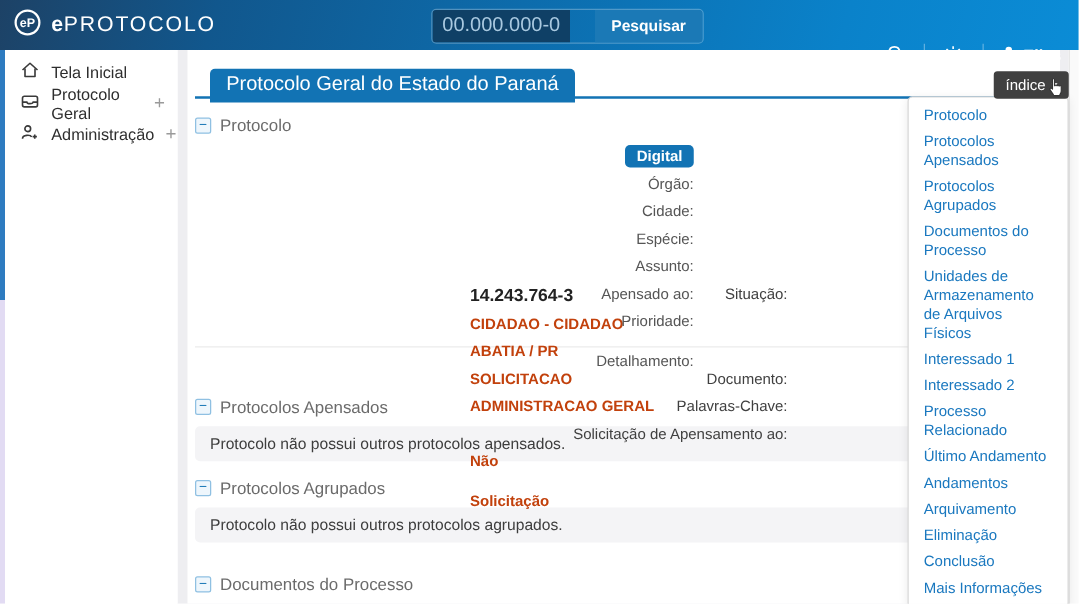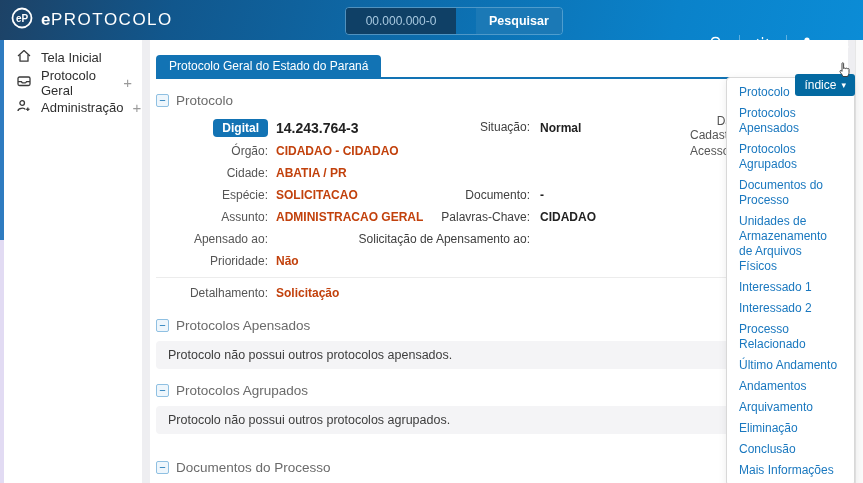--- a/index.html
+++ b/index.html
@@ -22,7 +22,7 @@
     border:1px solid rgba(255,255,255,0.28);border-radius:4px;overflow:hidden;
   }
   .search-input{
-    width:106px;background:#0f4066;color:#a9c9e0;font-size:12px;text-align:center;
+    width:106px;background:#0f4066;color:#a9c9e0;font-size:16px;text-align:center;
     border:none;outline:none;font-family:"Liberation Sans",sans-serif;
   }
   .search-btn{

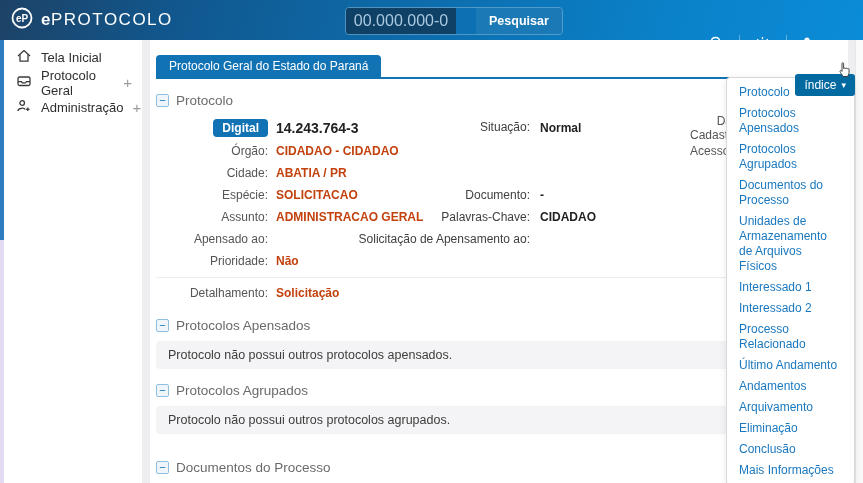--- a/index.html
+++ b/index.html
@@ -47,8 +47,8 @@
   
   .tabbar{margin-top:15px;border-bottom:2px solid #1273b4;height:22px;}
   .tab{
-    display:inline-block;background:#1273b4;color:#fff;font-size:12px;
-    padding:4px 13px 5px;border-radius:4px 4px 0 0;margin-left:0;cursor:pointer;
+    display:inline-block;background:#1273b4;color:#fff;font-size:16px;
+    padding:4px 13px 5px;border-radius:4px 4px 0 0;margin-left:12px;cursor:pointer;
   }
   .indice-btn{
     position:absolute;top:34px;right:-7px;background:#0369a1;color:#fff;border:none;

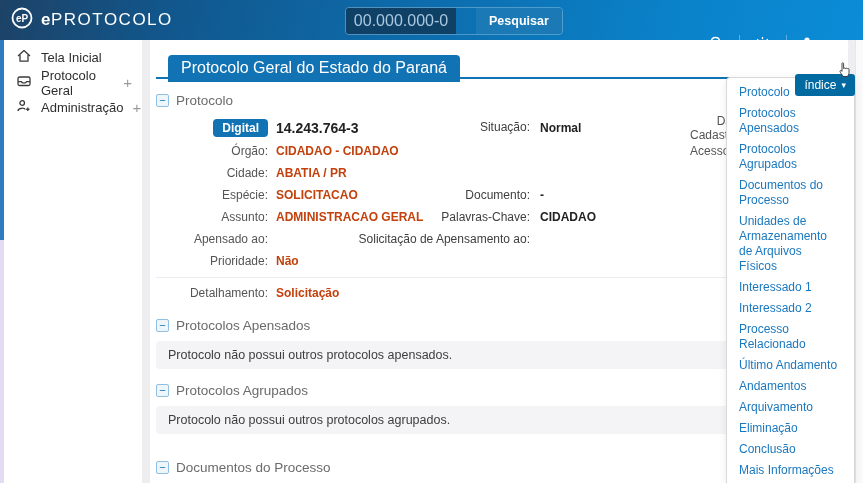--- a/index.html
+++ b/index.html
@@ -51,7 +51,7 @@
     padding:4px 13px 5px;border-radius:4px 4px 0 0;margin-left:12px;cursor:pointer;
   }
   .indice-btn{
-    position:absolute;top:34px;right:-7px;background:#0369a1;color:#fff;border:none;
+    position:absolute;top:17px;right:-7px;background:#404040;color:#fff;border:none;
     font-size:12px;padding:4px 9px;border-radius:3px;cursor:pointer;z-index:12;
     font-family:"Liberation Sans",sans-serif;display:flex;align-items:center;gap:5px;
   }

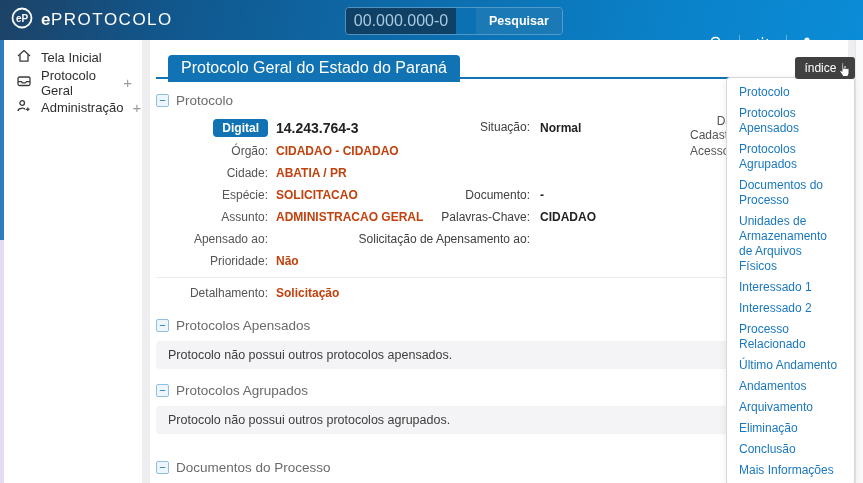--- a/index.html
+++ b/index.html
@@ -75,7 +75,7 @@
   .mt14{margin-top:14px;} .mt26{margin-top:26px;}
   
   .fields{margin-top:8px;font-size:12px;}
-  .frow{display:flex;align-items:center;height:22px;}
+  .frow{display:flex;align-items:center;height:22px;flex-direction:column;}
   .l1{width:112px;text-align:right;color:#555;flex:0 0 112px;}
   .mid{width:262px;flex:0 0 262px;display:flex;justify-content:space-between;padding-left:8px;box-sizing:border-box;}
   .val{font-weight:700;color:#c2410c;}

